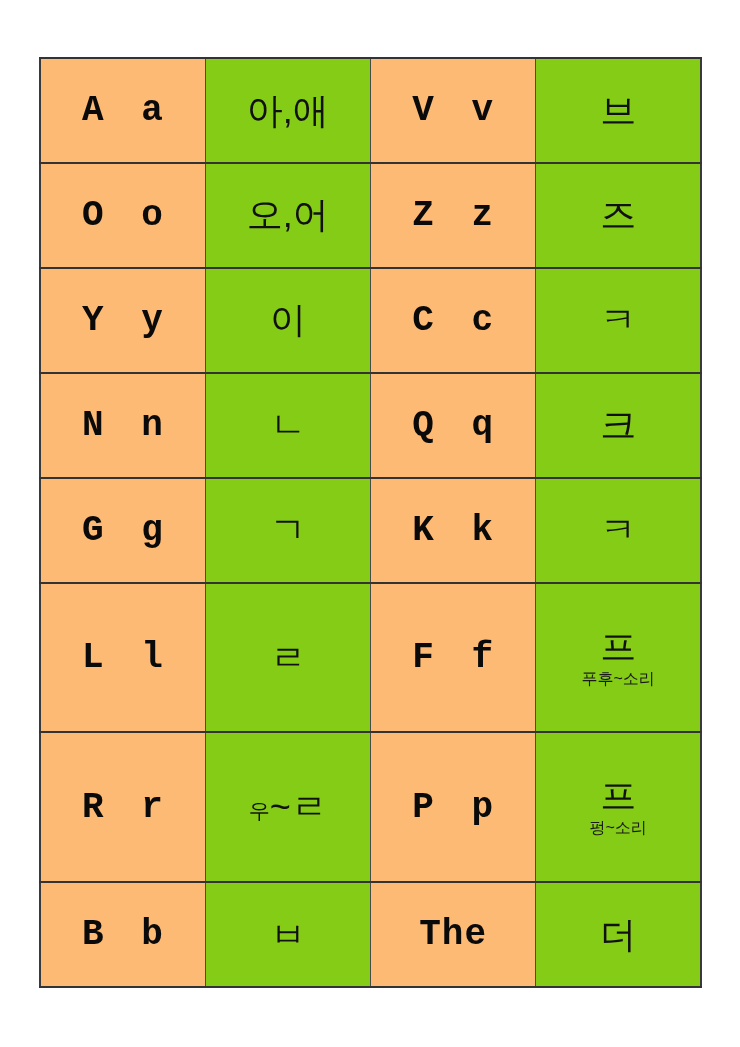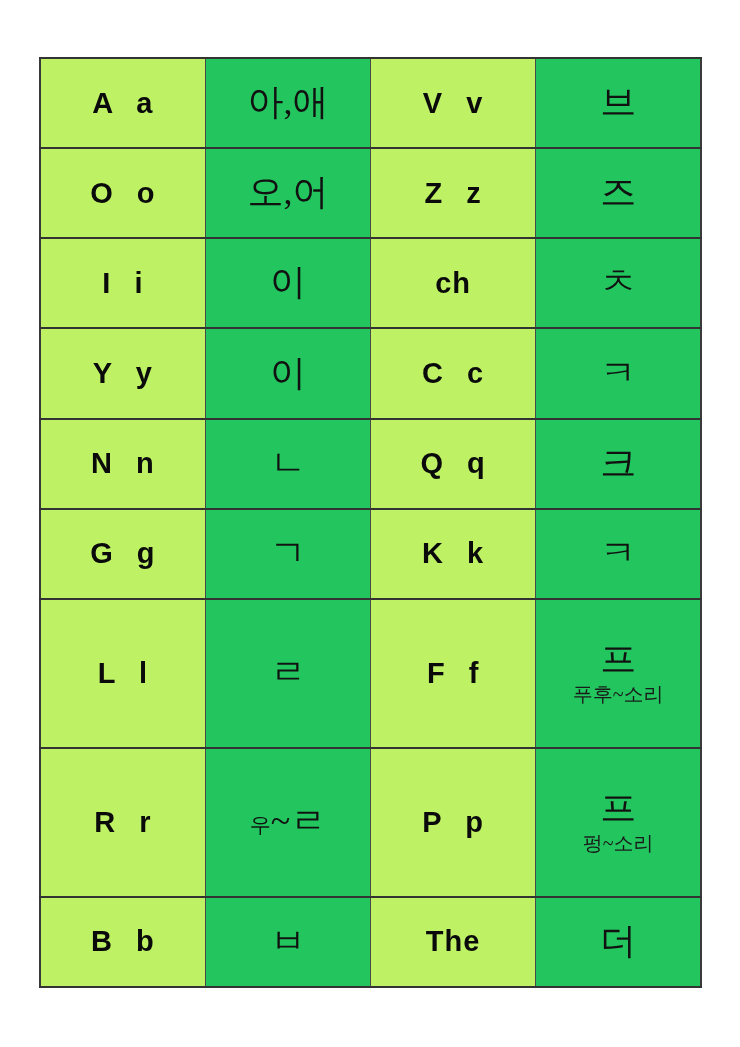--- a/index.html
+++ b/index.html
@@ -35,13 +35,13 @@
     overflow: hidden;
   }
   td.letters {
-    background: #bef264;
+    background: #fdba74;
     color: #0a0a0a;
     font-weight: 700;
-    font-size: 29px;
+    font-size: 36px;
     letter-spacing: 1px;
     word-spacing: 14px;
-    font-family: Liberation Sans, sans-serif;
+    font-family: Liberation Mono, monospace;
   }
   td.sound {
     background: #22c55e;

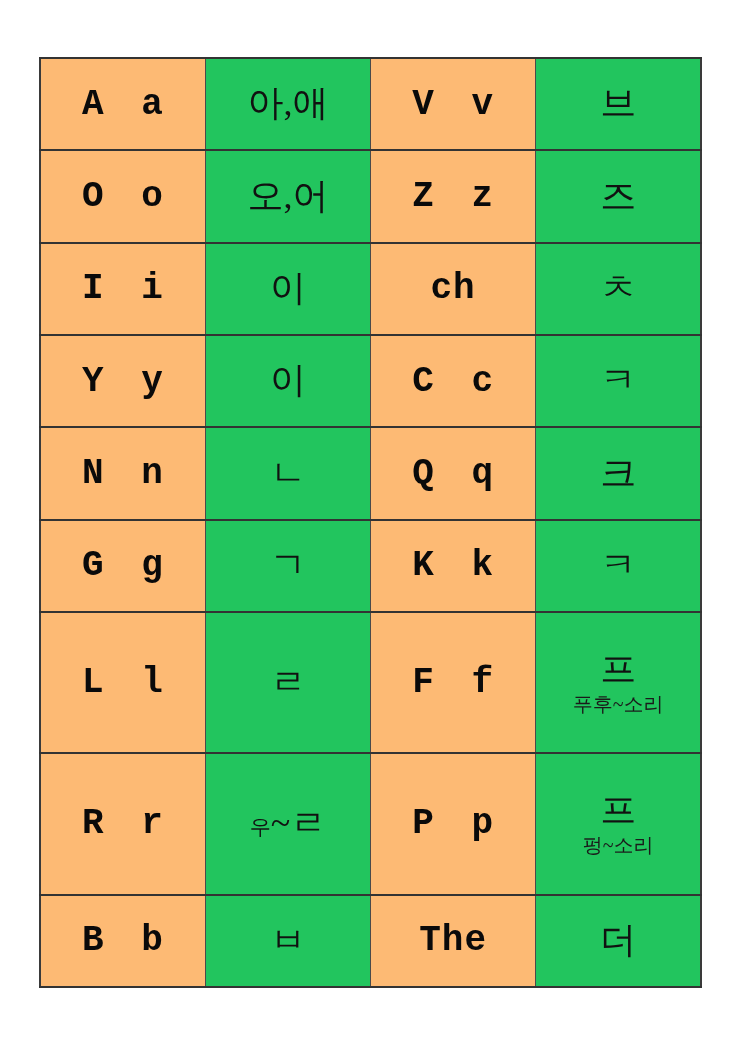--- a/index.html
+++ b/index.html
@@ -44,9 +44,9 @@
     font-family: Liberation Mono, monospace;
   }
   td.sound {
-    background: #22c55e;
+    background: #84cc16;
     color: #111111;
-    font-family: Liberation Serif, serif;
+    font-family: Liberation Sans, sans-serif;
     font-size: 36px;
     line-height: 1.05;
   }

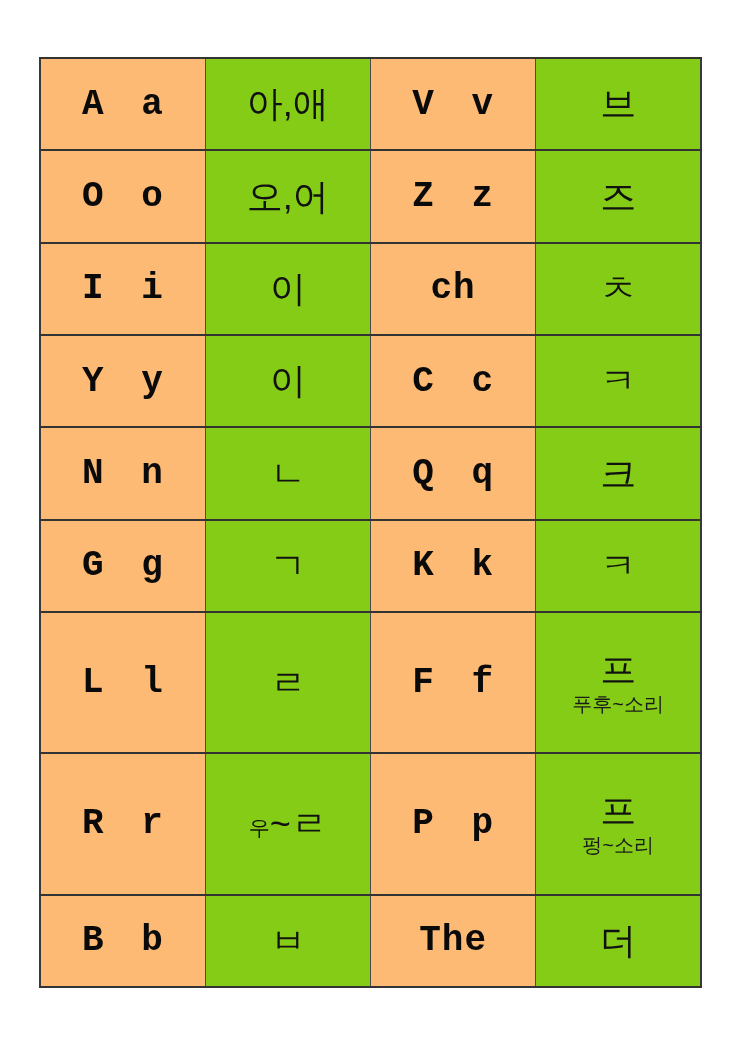--- a/index.html
+++ b/index.html
@@ -113,22 +113,6 @@
     </td>
   </tr>
 
-  <tr>
-    <td class="letters">
-      <span>I i</span>
-    </td>
-    <td class="sound">
-      <div class="sound-wrap"><span>이</span></div>
-
-    </td>
-    <td class="letters">
-      <span>ch</span>
-    </td>
-    <td class="sound">
-      <div class="sound-wrap"><span>ㅊ</span></div>
-
-    </td>
-  </tr>
 
   <tr>
     <td class="letters">

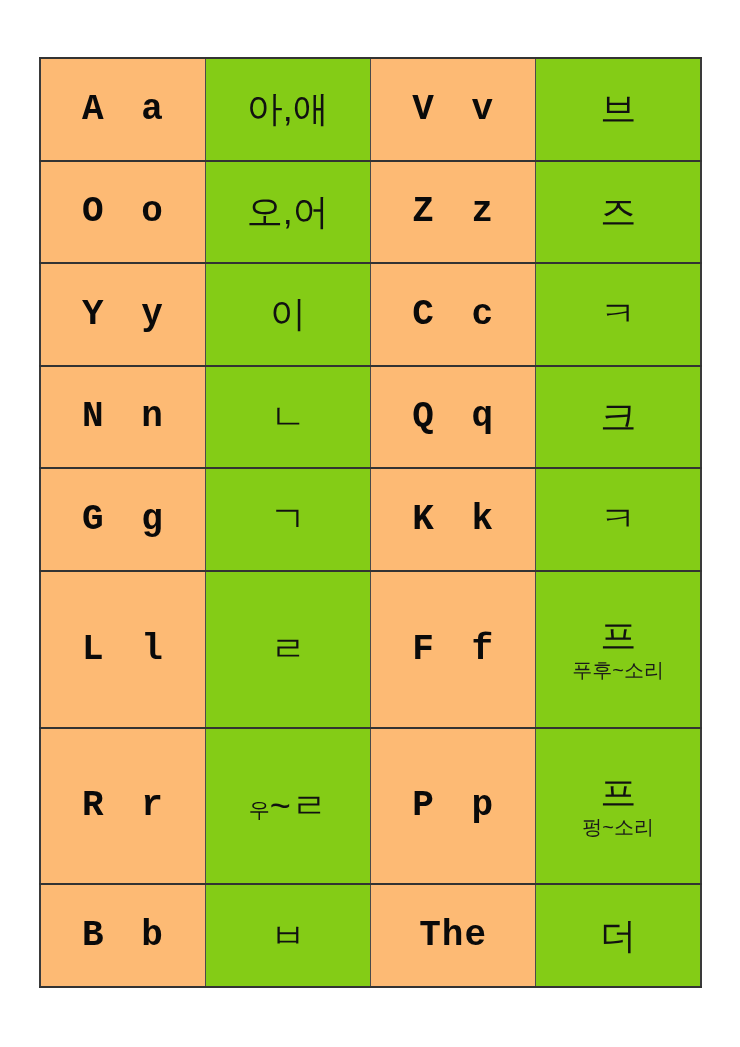--- a/index.html
+++ b/index.html
@@ -58,7 +58,7 @@
     vertical-align: 1px;
   }
   .sound-note {
-    font-size: 20px;
+    font-size: 16px;
     line-height: 1.1;
     margin-top: 4px;
     color: #1a1a1a;

